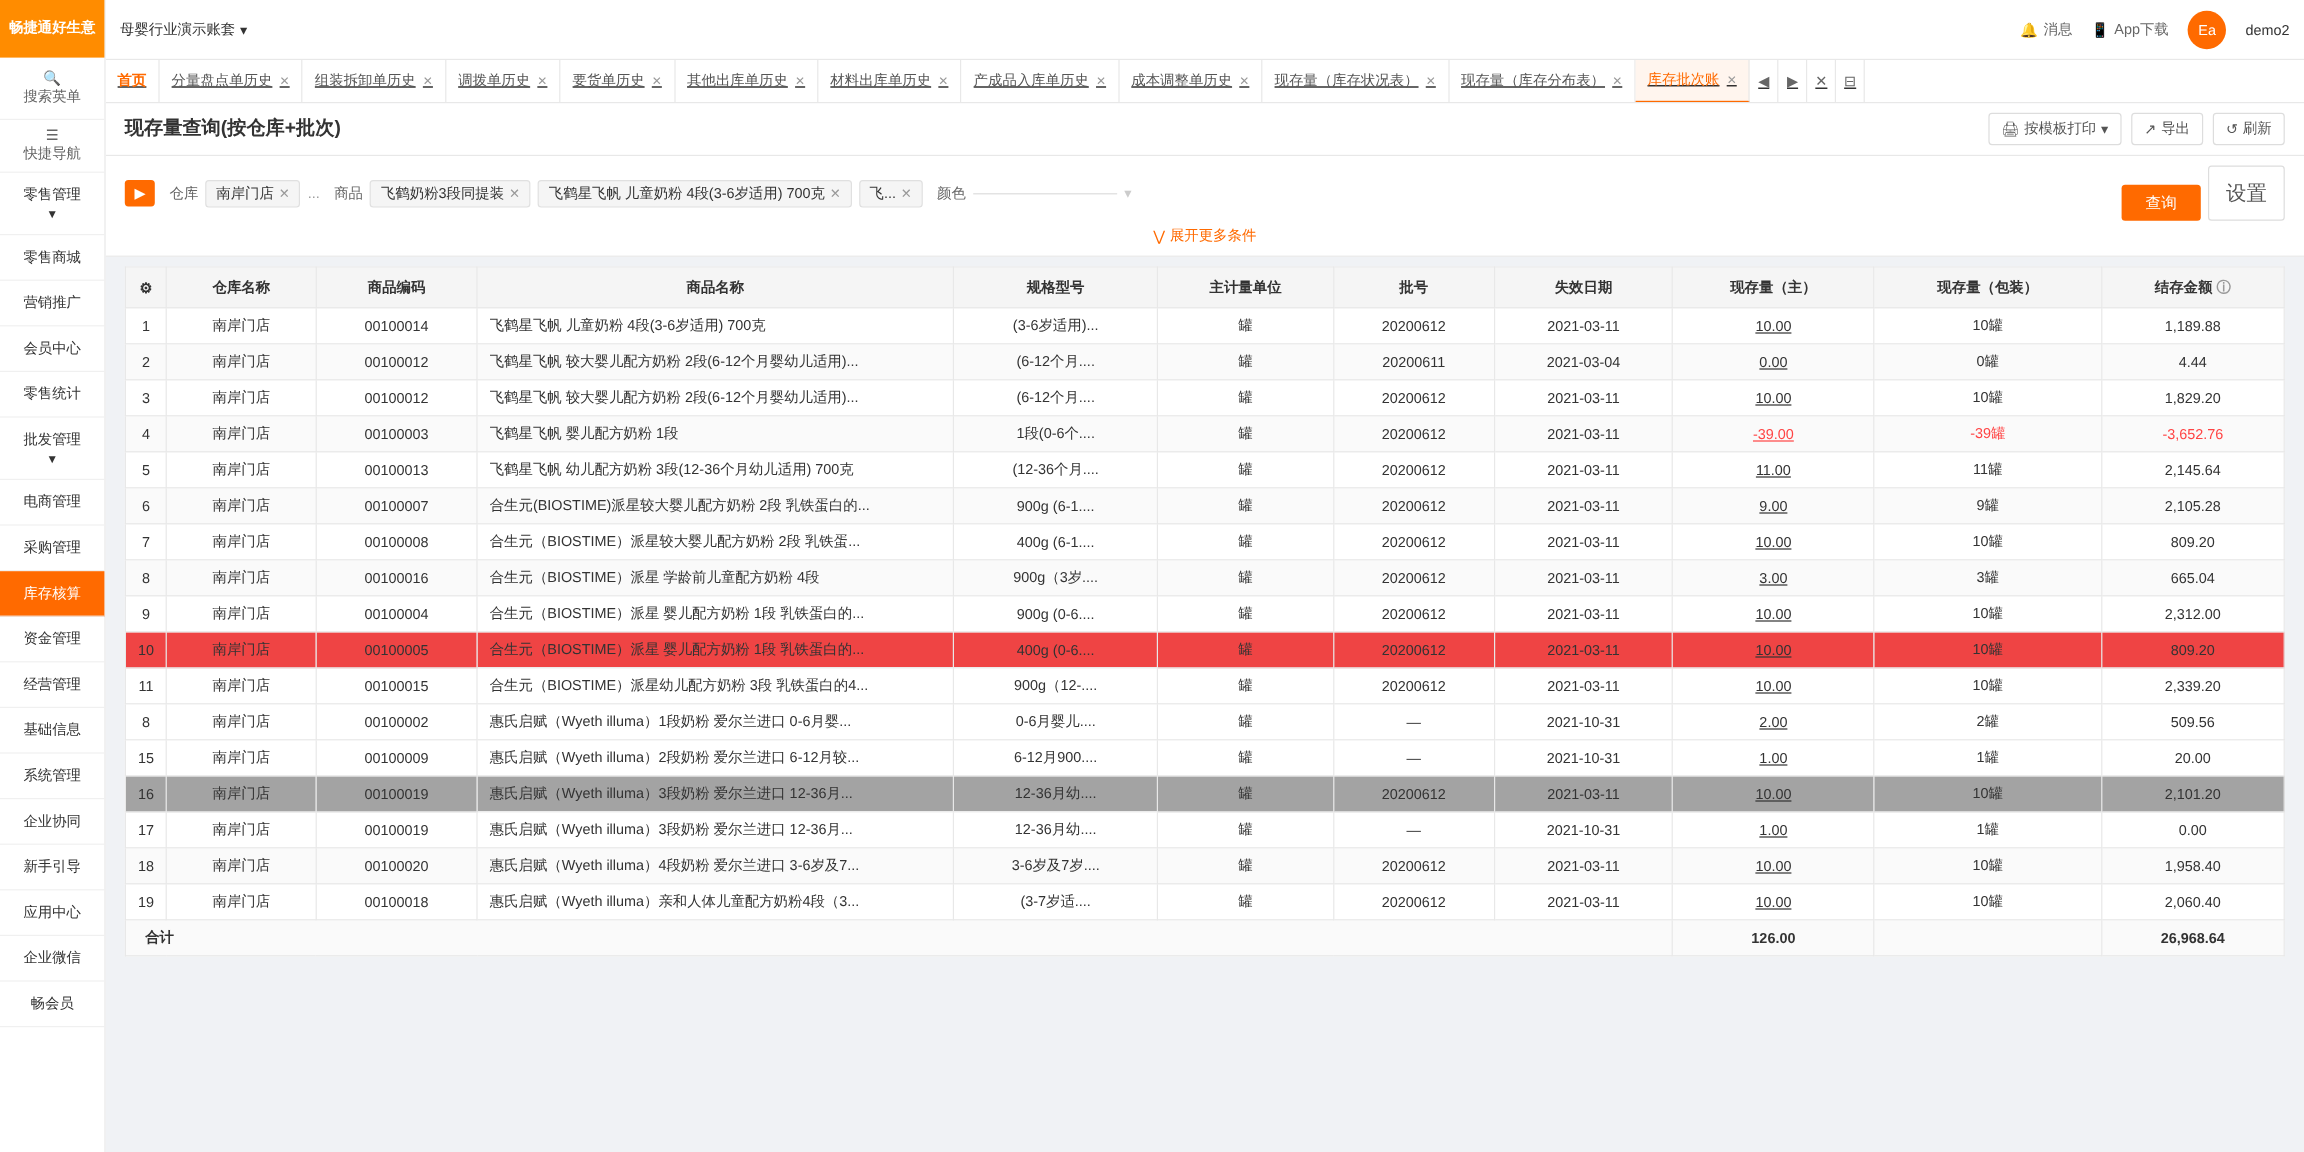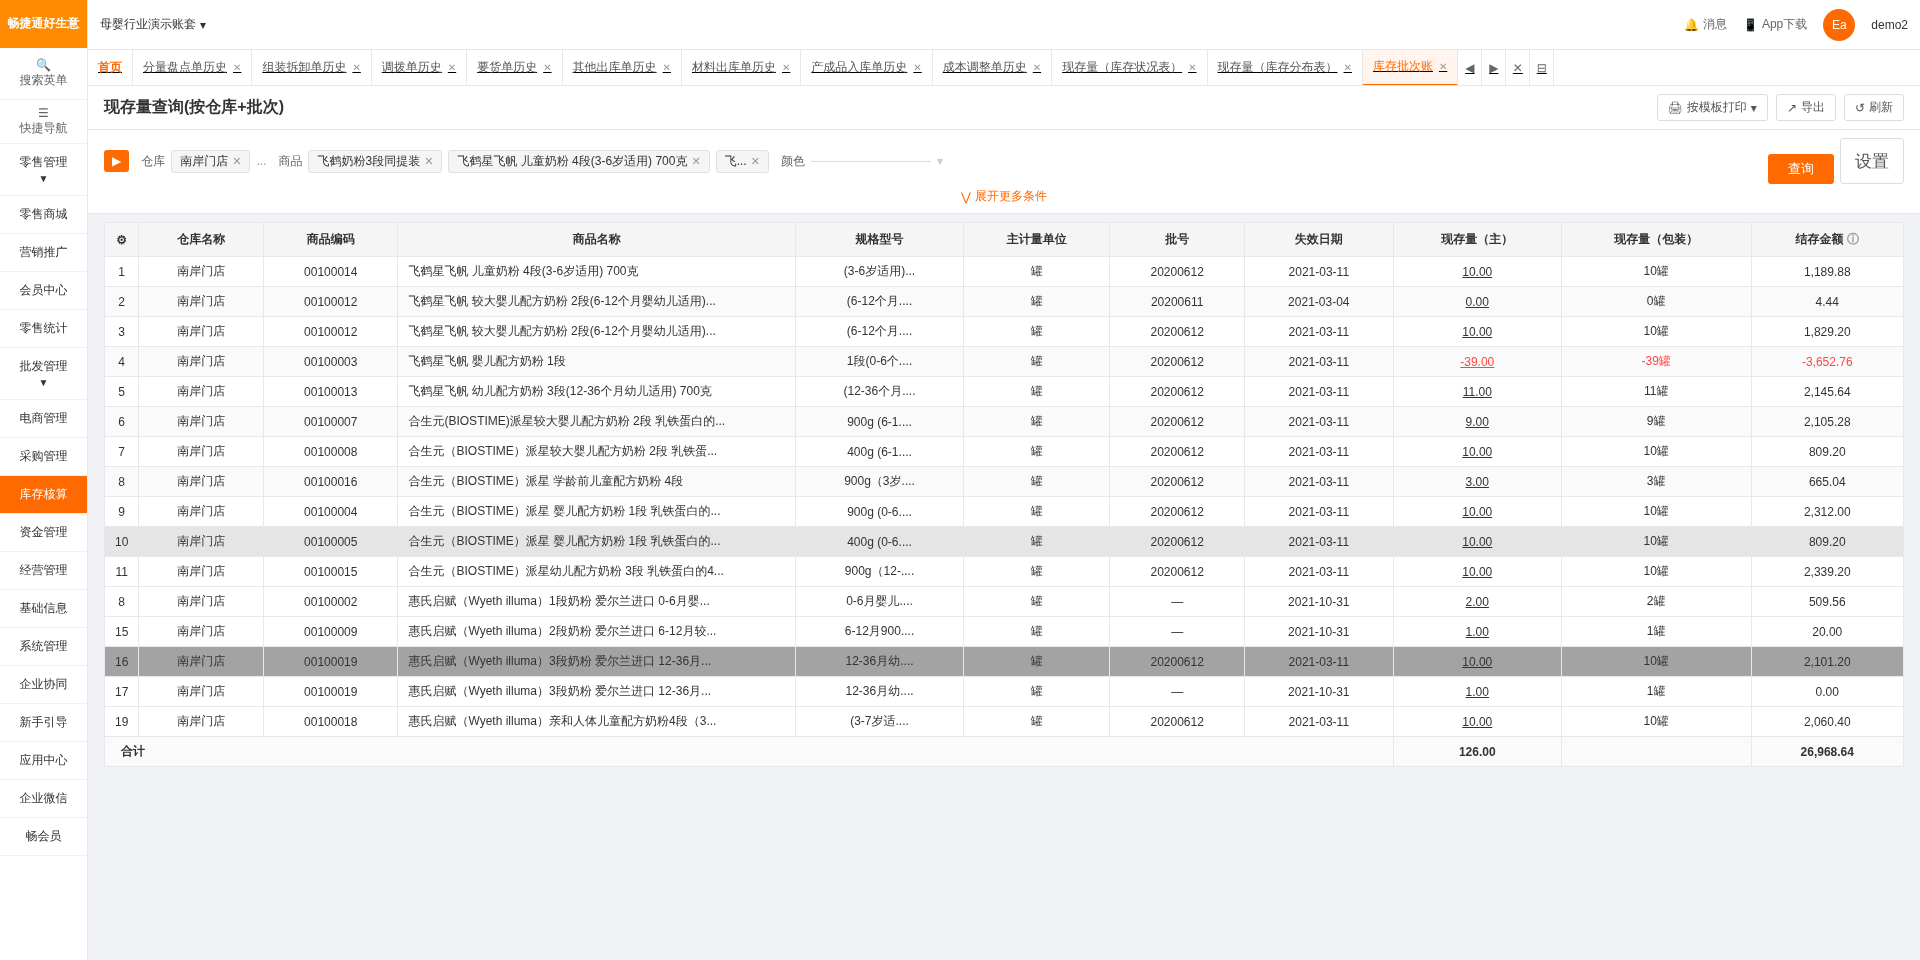--- a/index.html
+++ b/index.html
@@ -434,7 +434,7 @@
       <td class="">10罐</td>
       <td class="align-right" style="color:#333">2,312.00</td>
     </tr>
-            <tr style="background: #e5e5e5;">
+            <tr style="background: #ef4444;">
       <td>10</td>
       <td>南岸门店</td>
       <td>00100005</td>

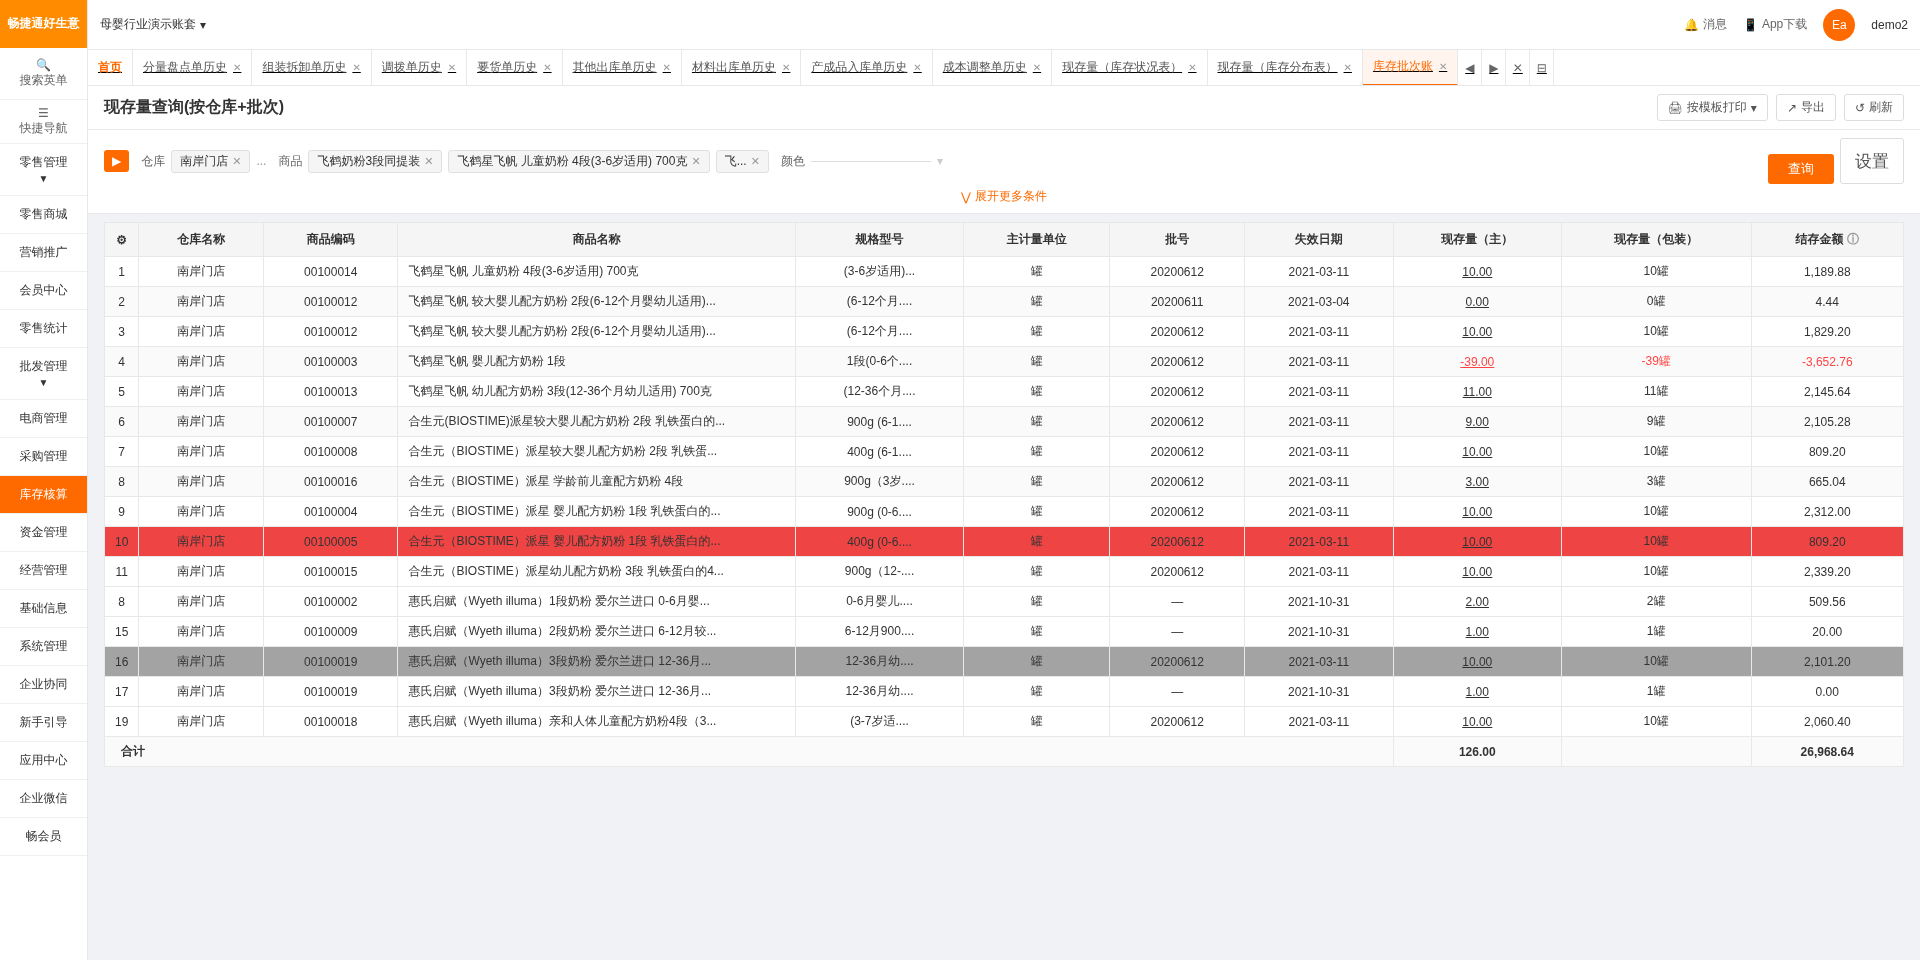--- a/index.html
+++ b/index.html
@@ -512,6 +512,19 @@
       <td class="">1罐</td>
       <td class="align-right" style="color:#333">0.00</td>
     </tr>
+            <tr style="background: rgb(250, 250, 250);">
+      <td>18</td>
+      <td>南岸门店</td>
+      <td>00100020</td>
+      <td class="product-name" title="惠氏启赋（Wyeth illuma）4段奶粉 爱尔兰进口 3-6岁及7...">惠氏启赋（Wyeth illuma）4段奶粉 爱尔兰进口 3-6岁及7...</td>
+      <td class="spec">3-6岁及7岁....</td>
+      <td>罐</td>
+      <td>20200612</td>
+      <td>2021-03-11</td>
+      <td class="align-right"><span class="underline-link ">10.00</span></td>
+      <td class="">10罐</td>
+      <td class="align-right" style="color:#333">1,958.40</td>
+    </tr>
             <tr style="background: rgb(255, 255, 255);">
       <td>19</td>
       <td>南岸门店</td>

